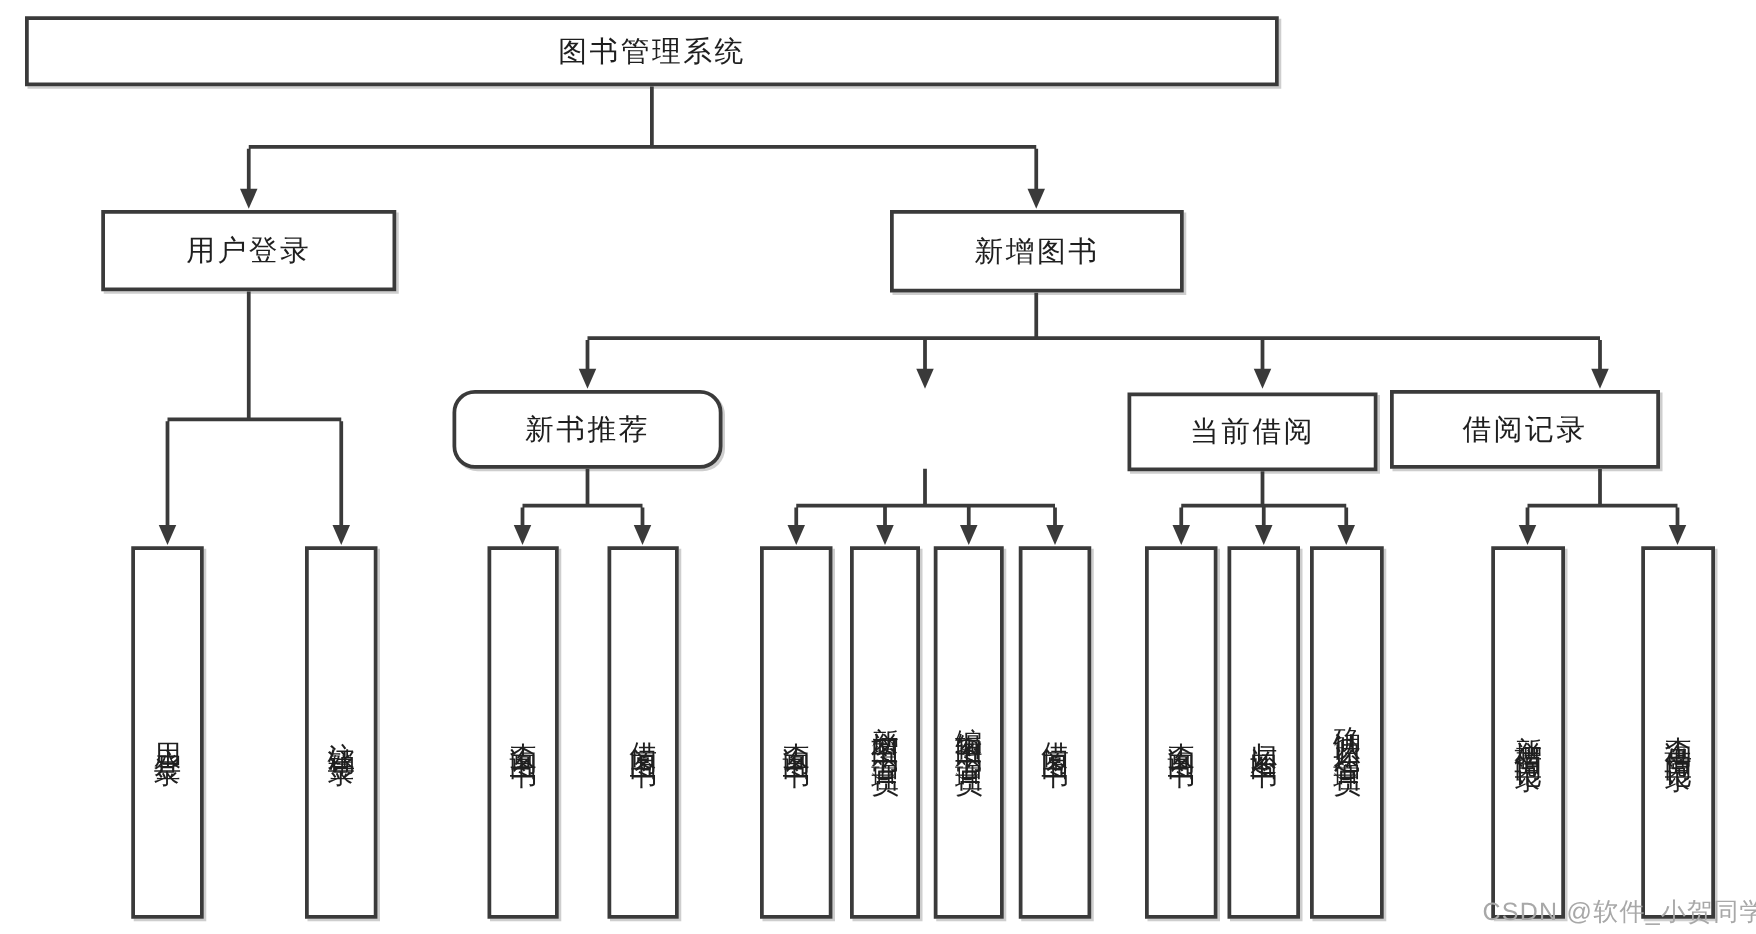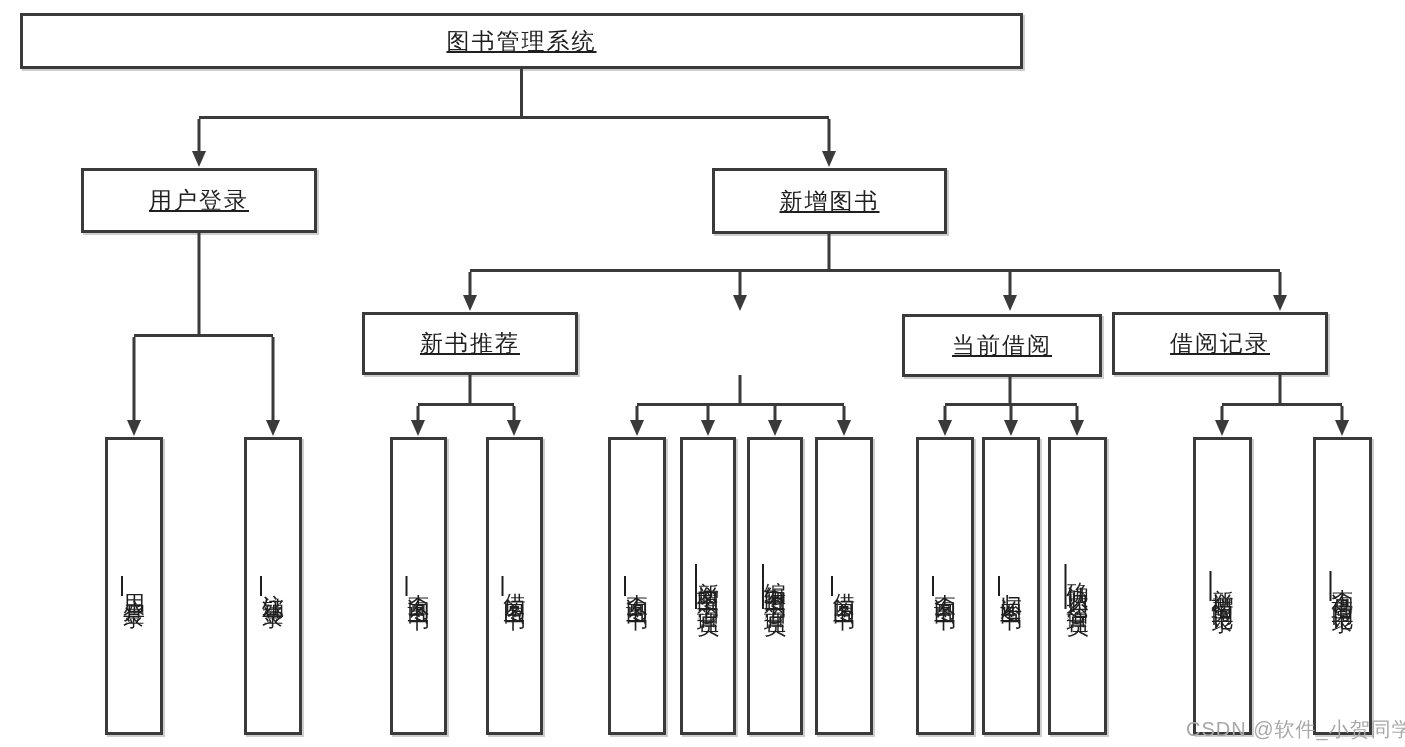--- a/index.html
+++ b/index.html
@@ -42,7 +42,6 @@
     letter-spacing: 2px;
     white-space: nowrap;
     text-align: center;
-    text-decoration: underline;
   }
   .leaf {
     writing-mode: vertical-rl;

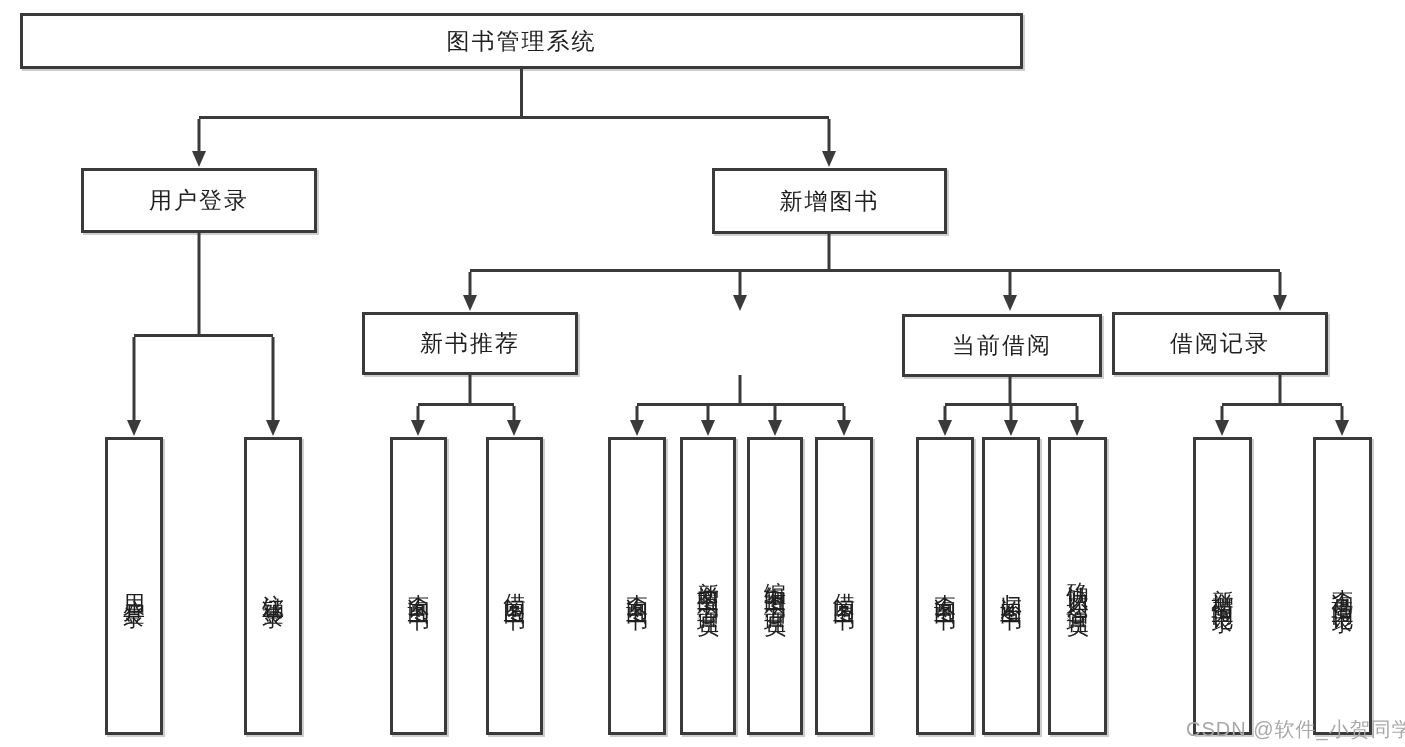--- a/index.html
+++ b/index.html
@@ -105,7 +105,7 @@
   <div class="node" style="left:81px; top:168px; width:236px; height:65px;">用户登录</div>
   <div class="node" style="left:712px; top:168px; width:235px; height:66px;">新增图书</div>
 
-  <div class="node" style="left:362px; top:312px; width:216px; height:63px;">新书推荐</div>
+  <div class="node" style="left:362px; top:312px; width:216px; height:63px;border-radius:18px;">新书推荐</div>
   <div class="node" style="left:902px; top:314px; width:200px; height:63px;">当前借阅</div>
   <div class="node" style="left:1112px; top:312px; width:216px; height:63px;">借阅记录</div>
 

